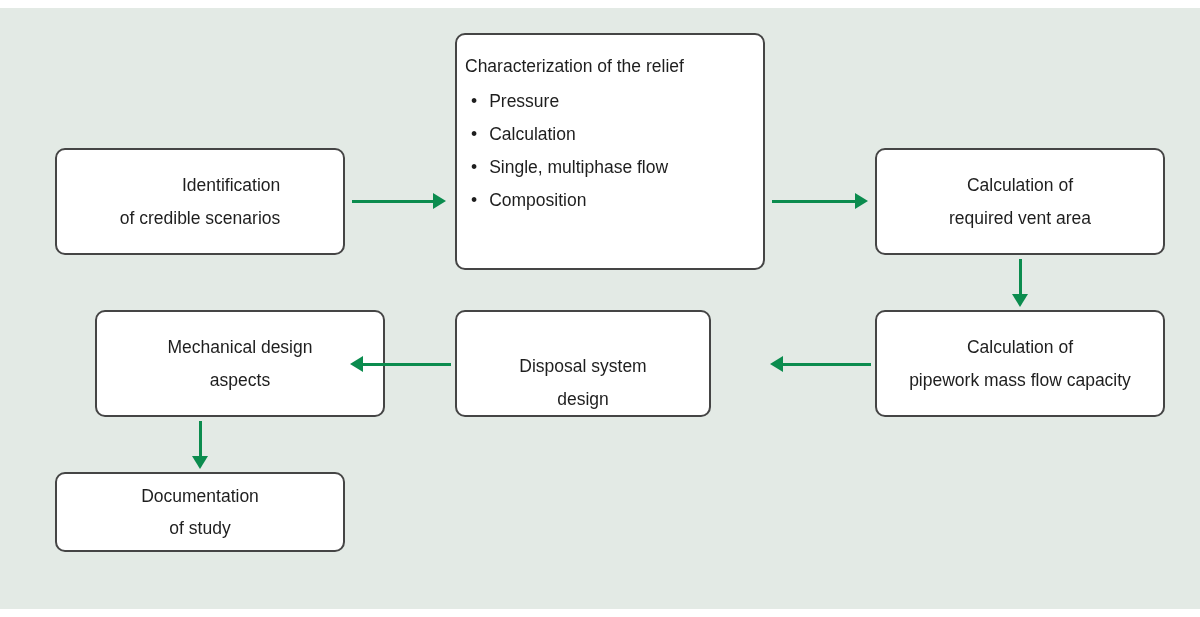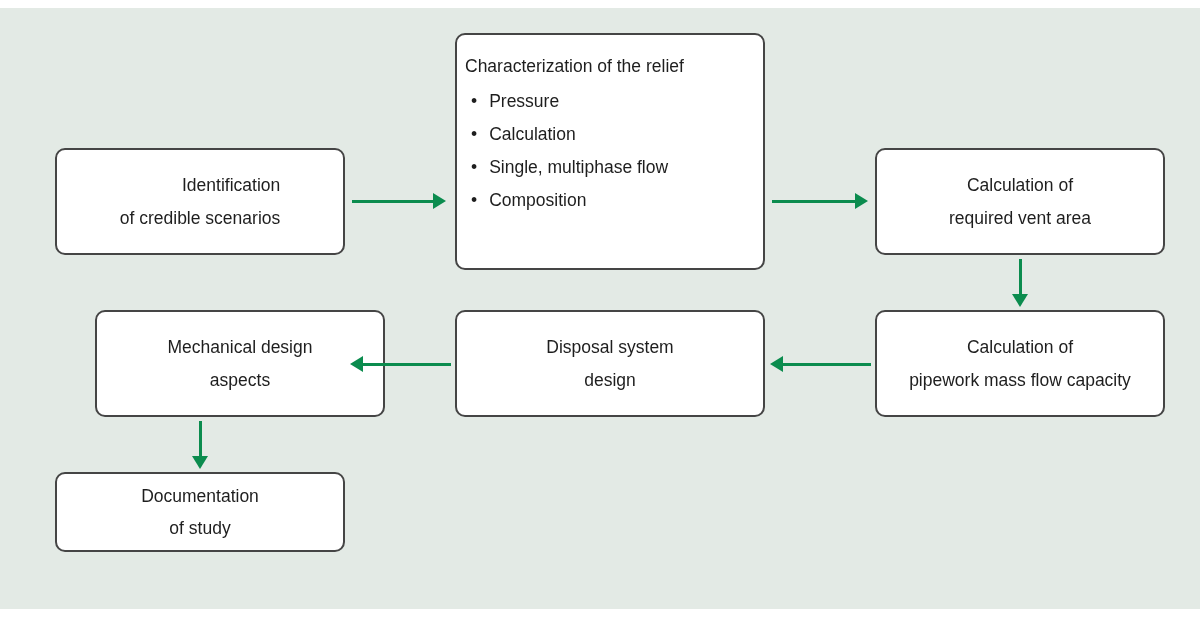--- a/index.html
+++ b/index.html
@@ -107,7 +107,7 @@
 pipework mass flow capacity</span>
 </div>
 
-<div class="box" style="left:455px;top:310px;width:310px;height:107px;">
+<div class="box" style="left:455px;top:310px;width:256px;height:107px;align-items:flex-end;">
   <span>Disposal system
 design</span>
 </div>

